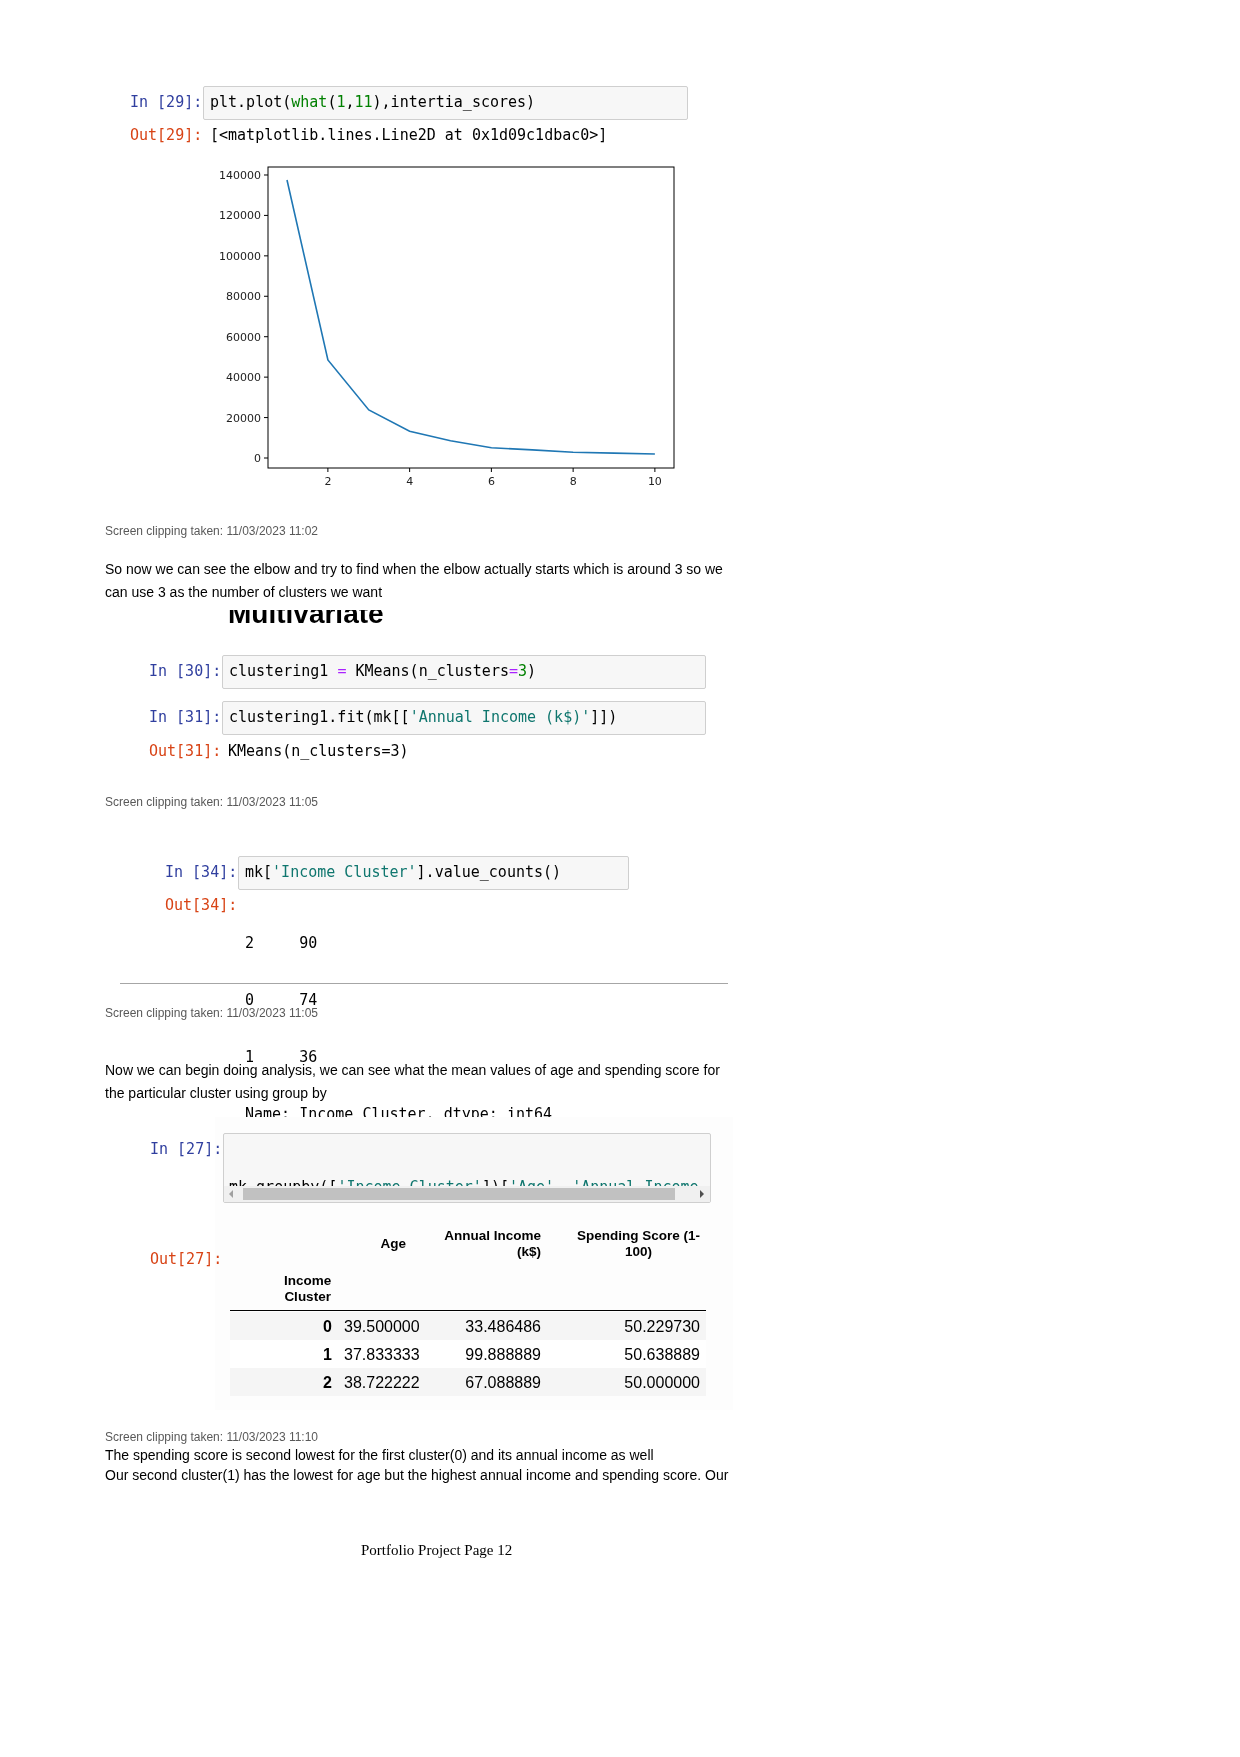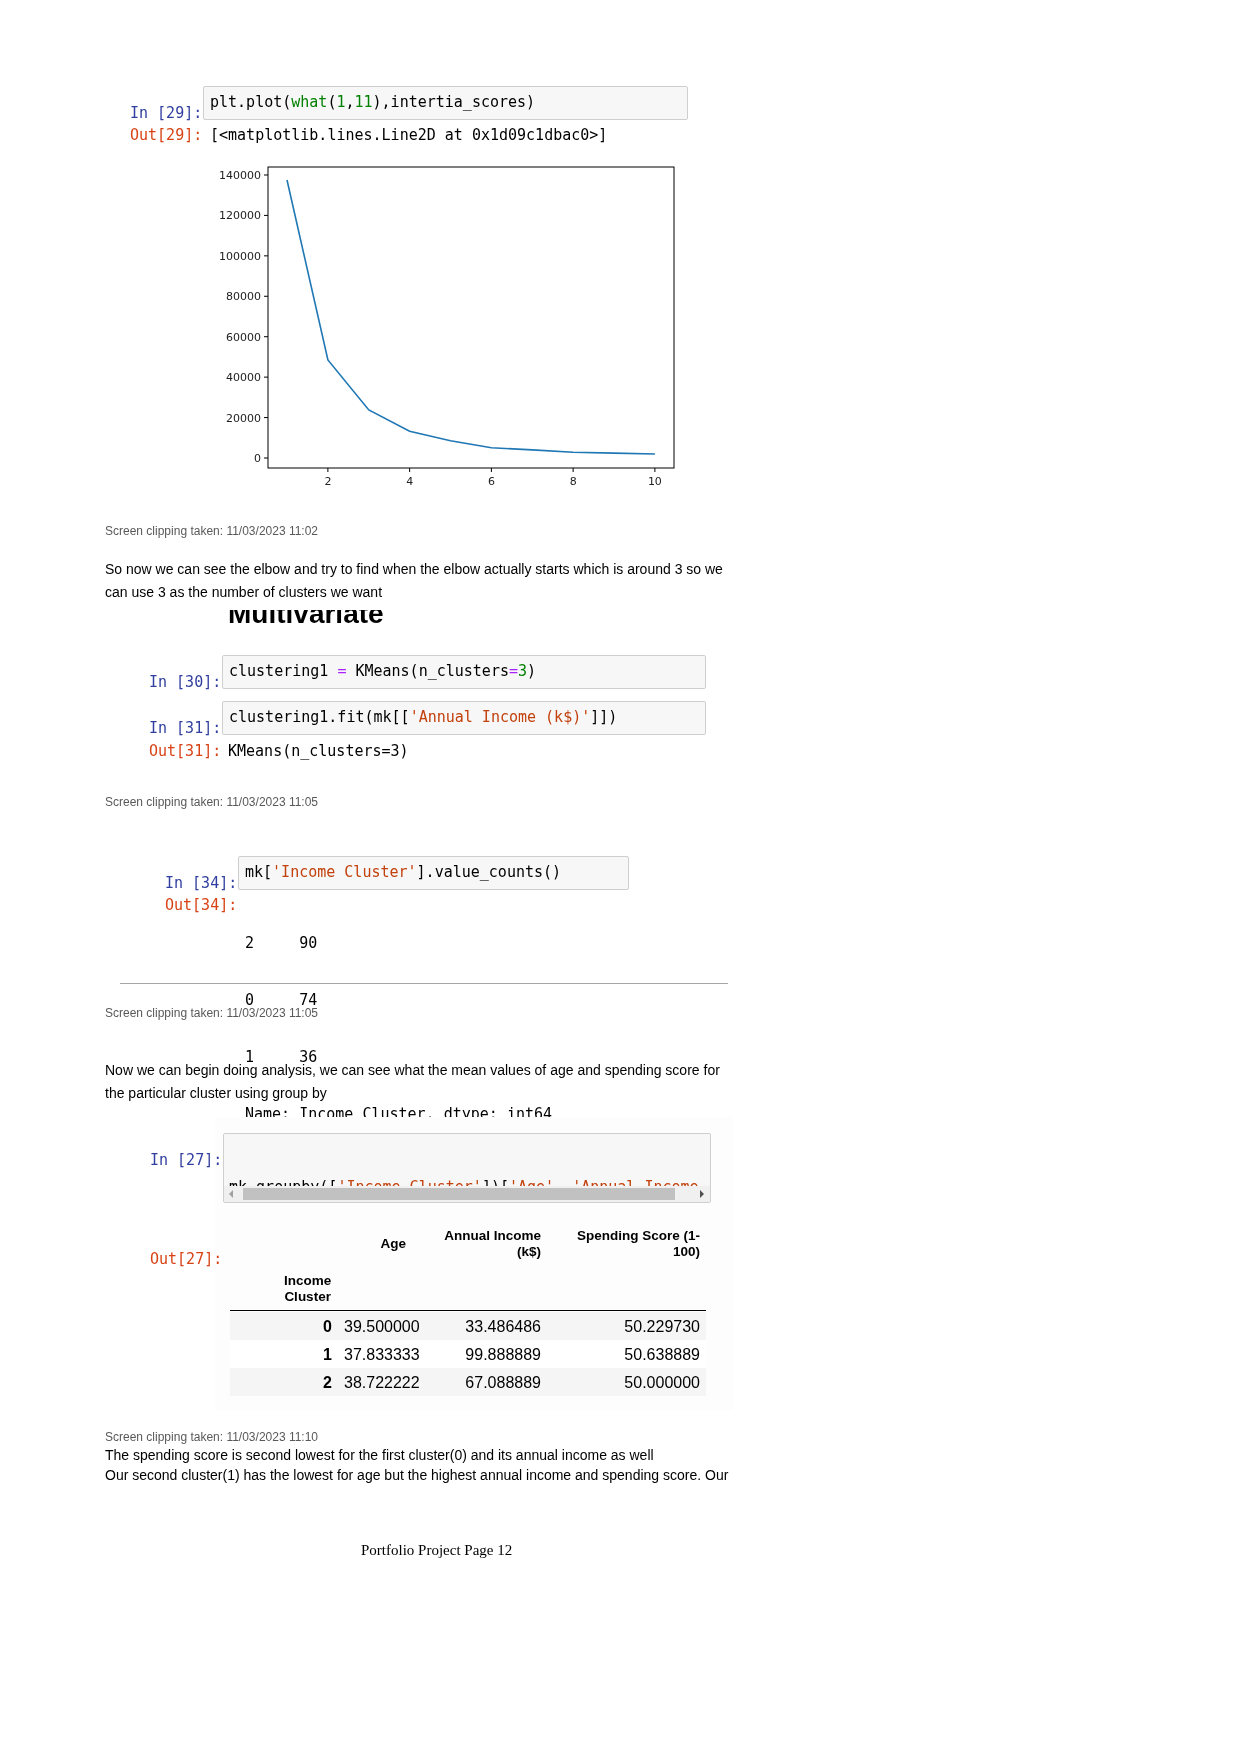--- a/index.html
+++ b/index.html
@@ -7,7 +7,7 @@
          font-family: "Liberation Sans", sans-serif; color: #000; }
   .abs { position: absolute; }
   .mono { font-family: "DejaVu Sans Mono", "Liberation Mono", monospace; }
-  .prompt-in { color: #303F9F; font-size: 15px; margin-top: 11px; }
+  .prompt-in { color: #303F9F; font-size: 15px; }
   .prompt-out { color: #D84315; font-size: 15px; }
   .code-box { background: #f7f7f7; border: 1px solid #cfcfcf; border-radius: 2px;
               font-size: 15px; color: #000; box-sizing: border-box; padding: 6px 6px; white-space: pre; }

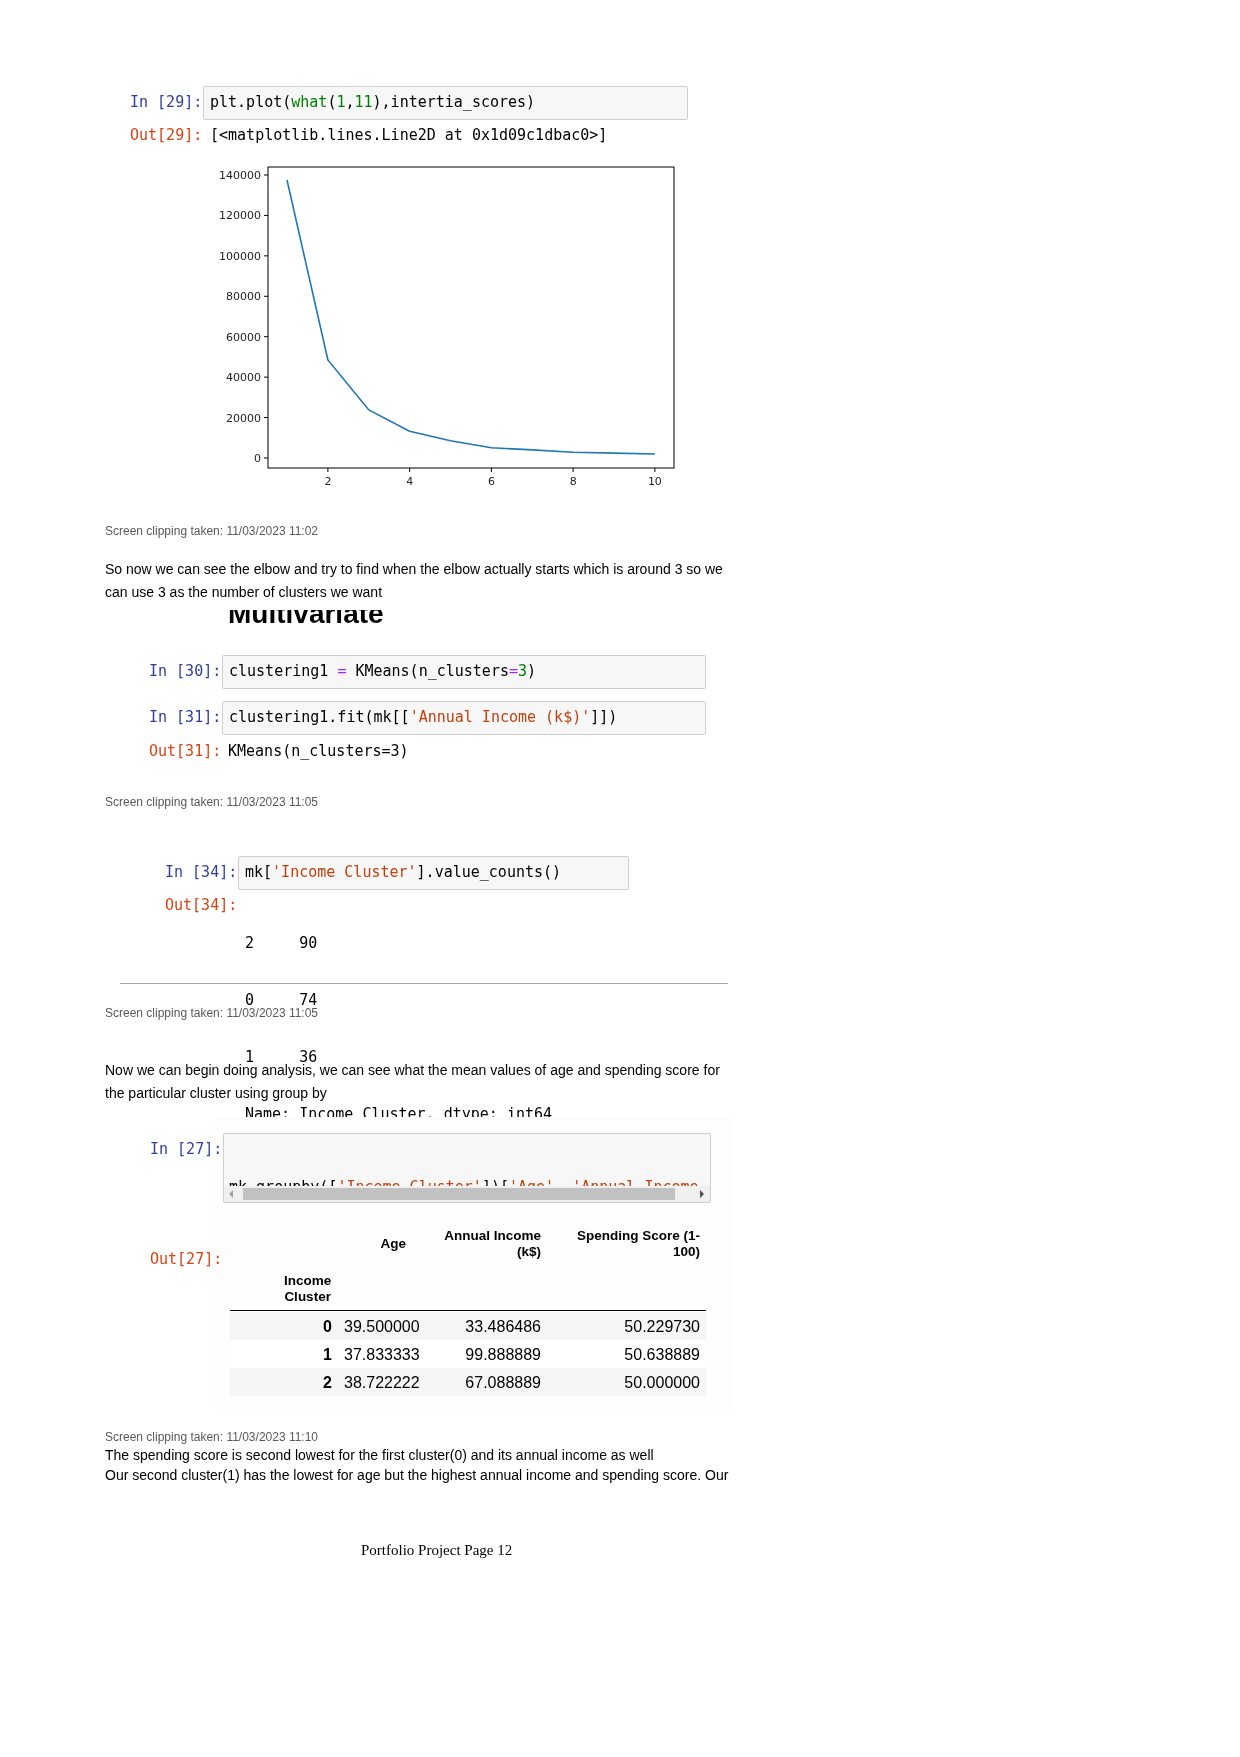--- a/index.html
+++ b/index.html
@@ -11,7 +11,7 @@
   .prompt-out { color: #D84315; font-size: 15px; }
   .code-box { background: #f7f7f7; border: 1px solid #cfcfcf; border-radius: 2px;
               font-size: 15px; color: #000; box-sizing: border-box; padding: 6px 6px; white-space: pre; }
-  .str { color: #c2410c; }
+  .str { color: #0f766e; }
   .kw  { color: #008000; }
   .num { color: #008000; }
   .op  { color: #AA22FF; }

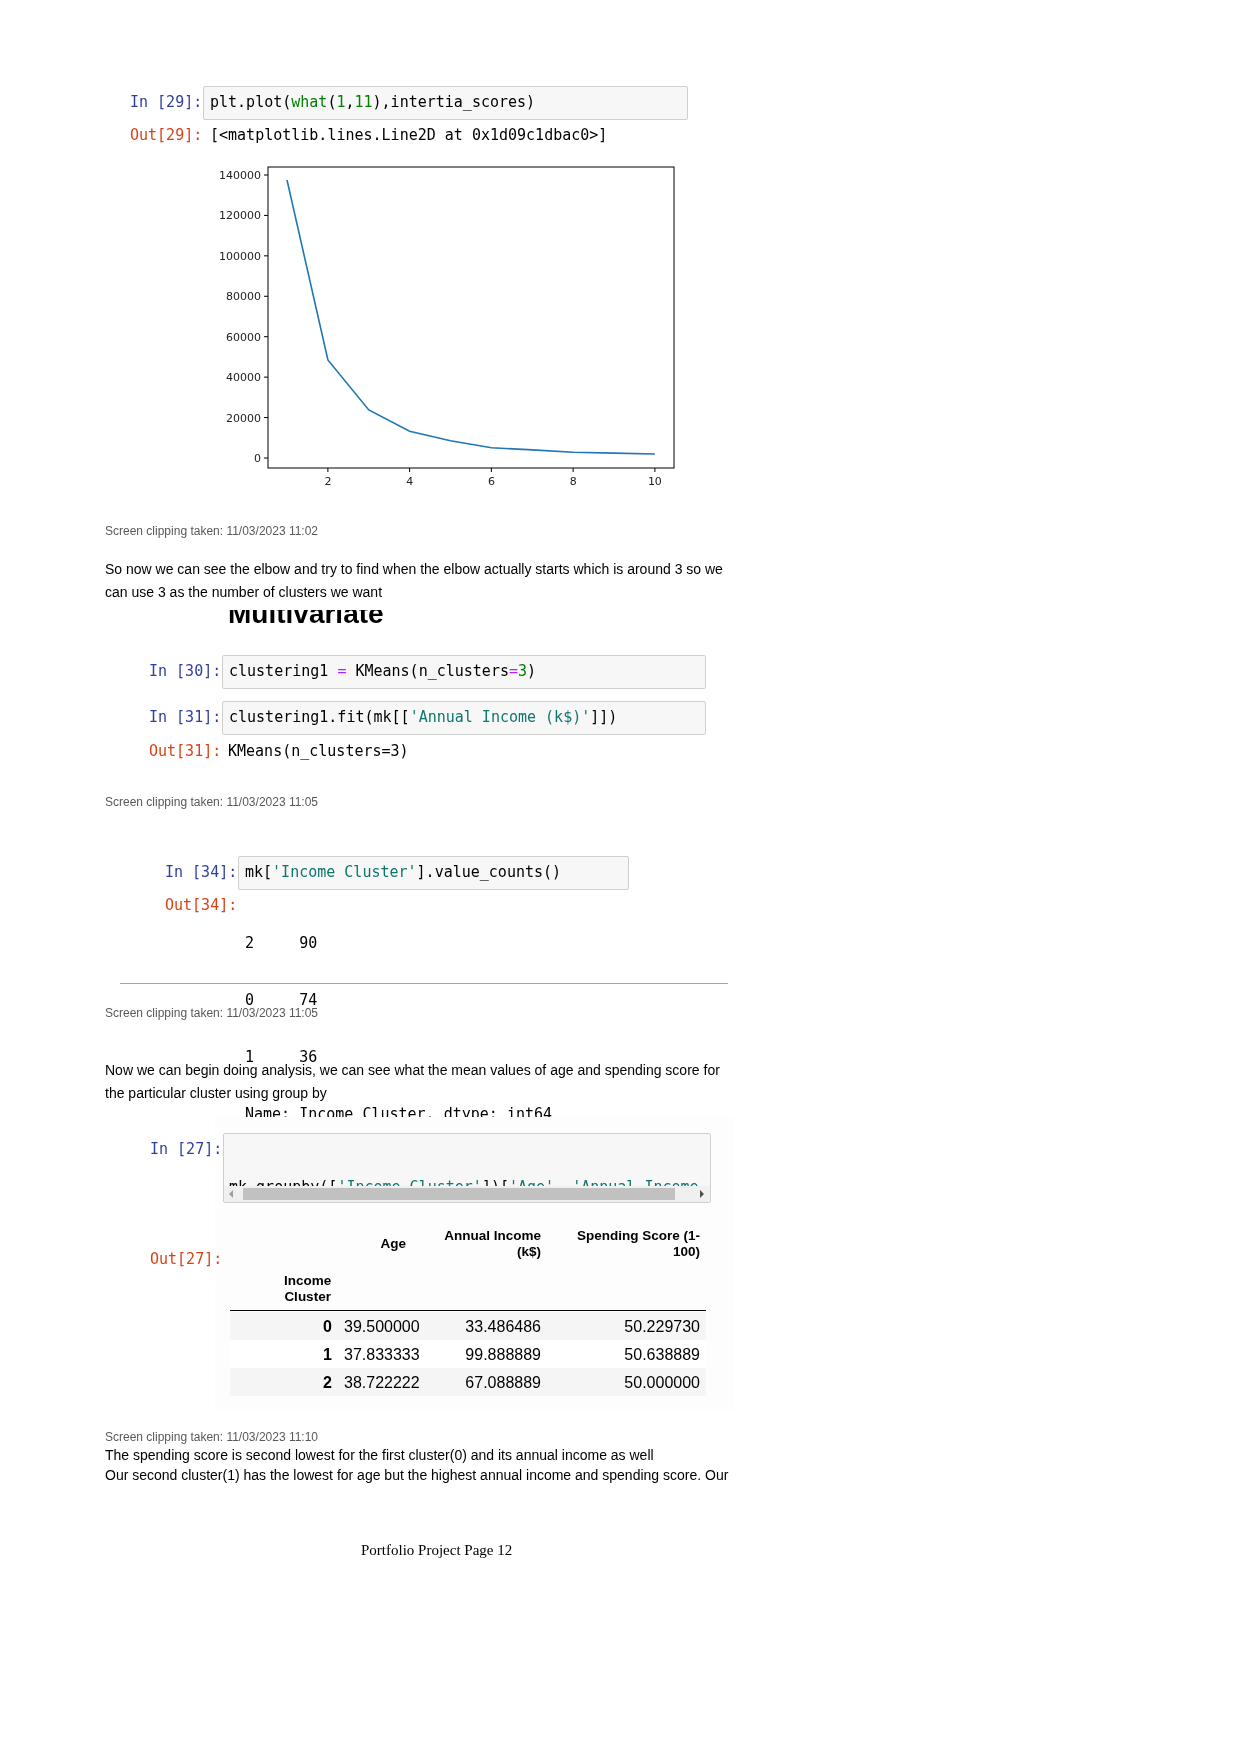--- a/index.html
+++ b/index.html
@@ -132,7 +132,7 @@
       <div>Annual Income</div>
       <div>(k$)</div>
     </div>
-    <div class="abs" style="right:6px; top:2px; text-align:right; line-height:16px;">
+    <div class="abs" style="right:6px; top:2px; text-align:center; line-height:16px;">
       <div>Spending Score (1-</div>
       <div>100)</div>
     </div>

